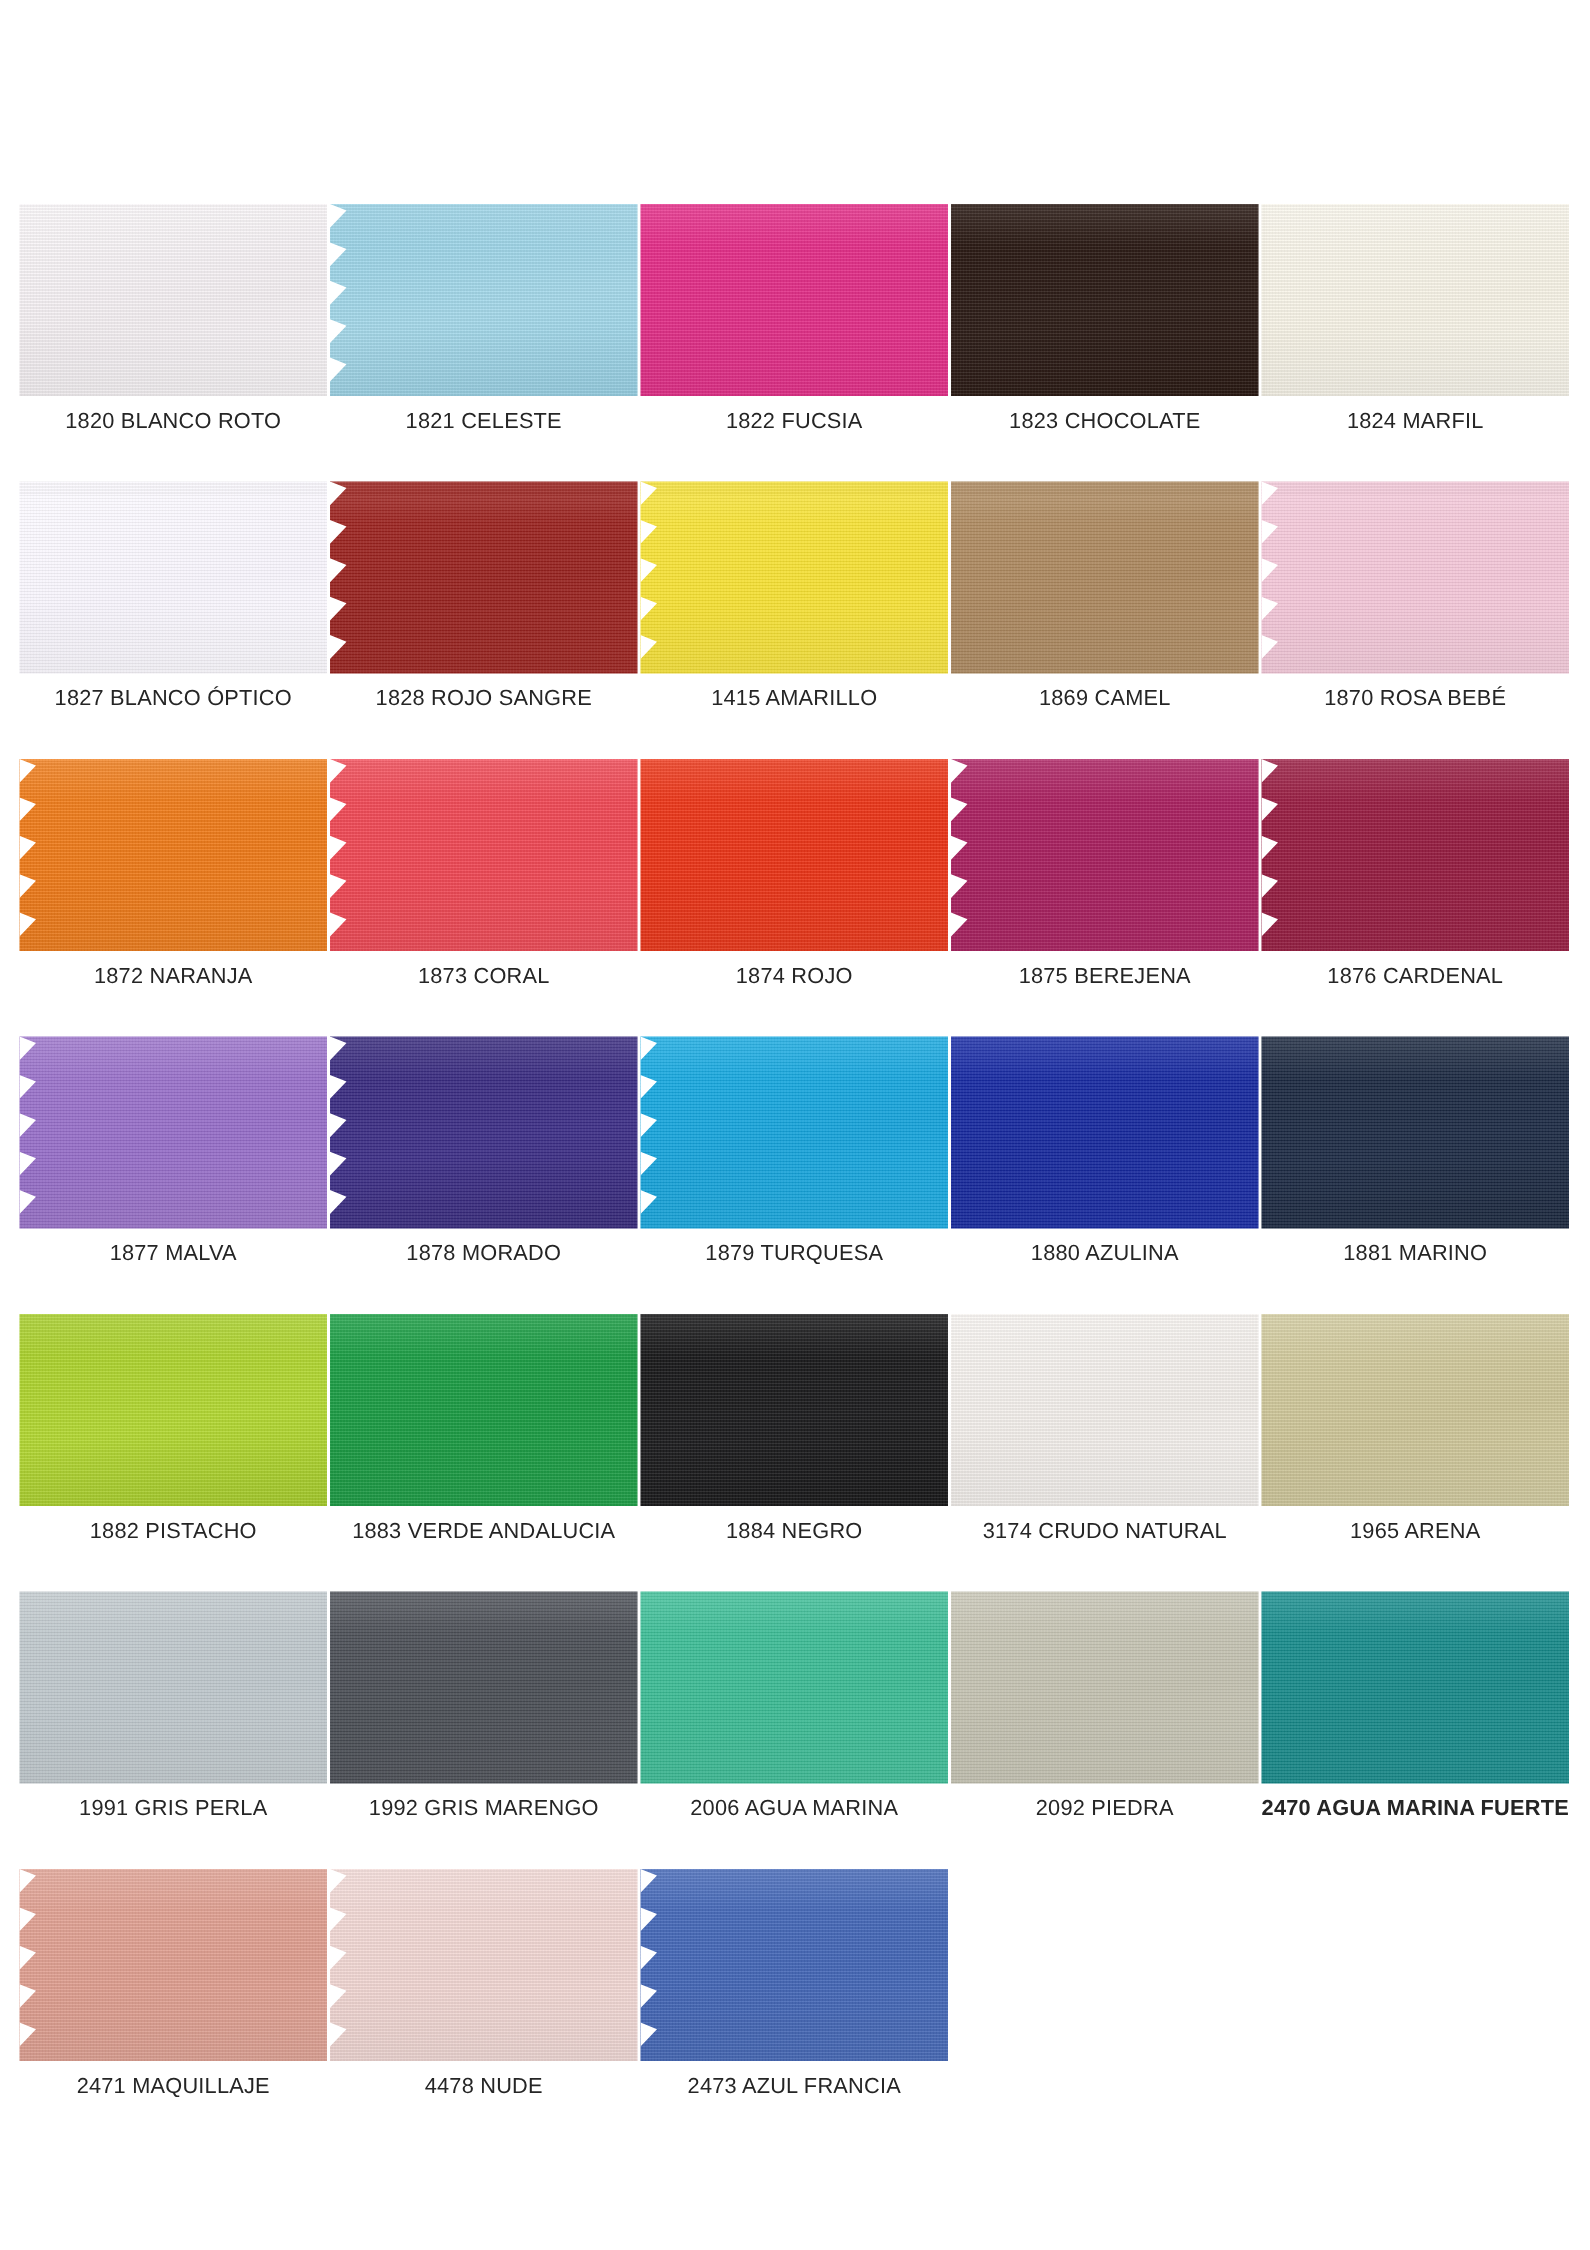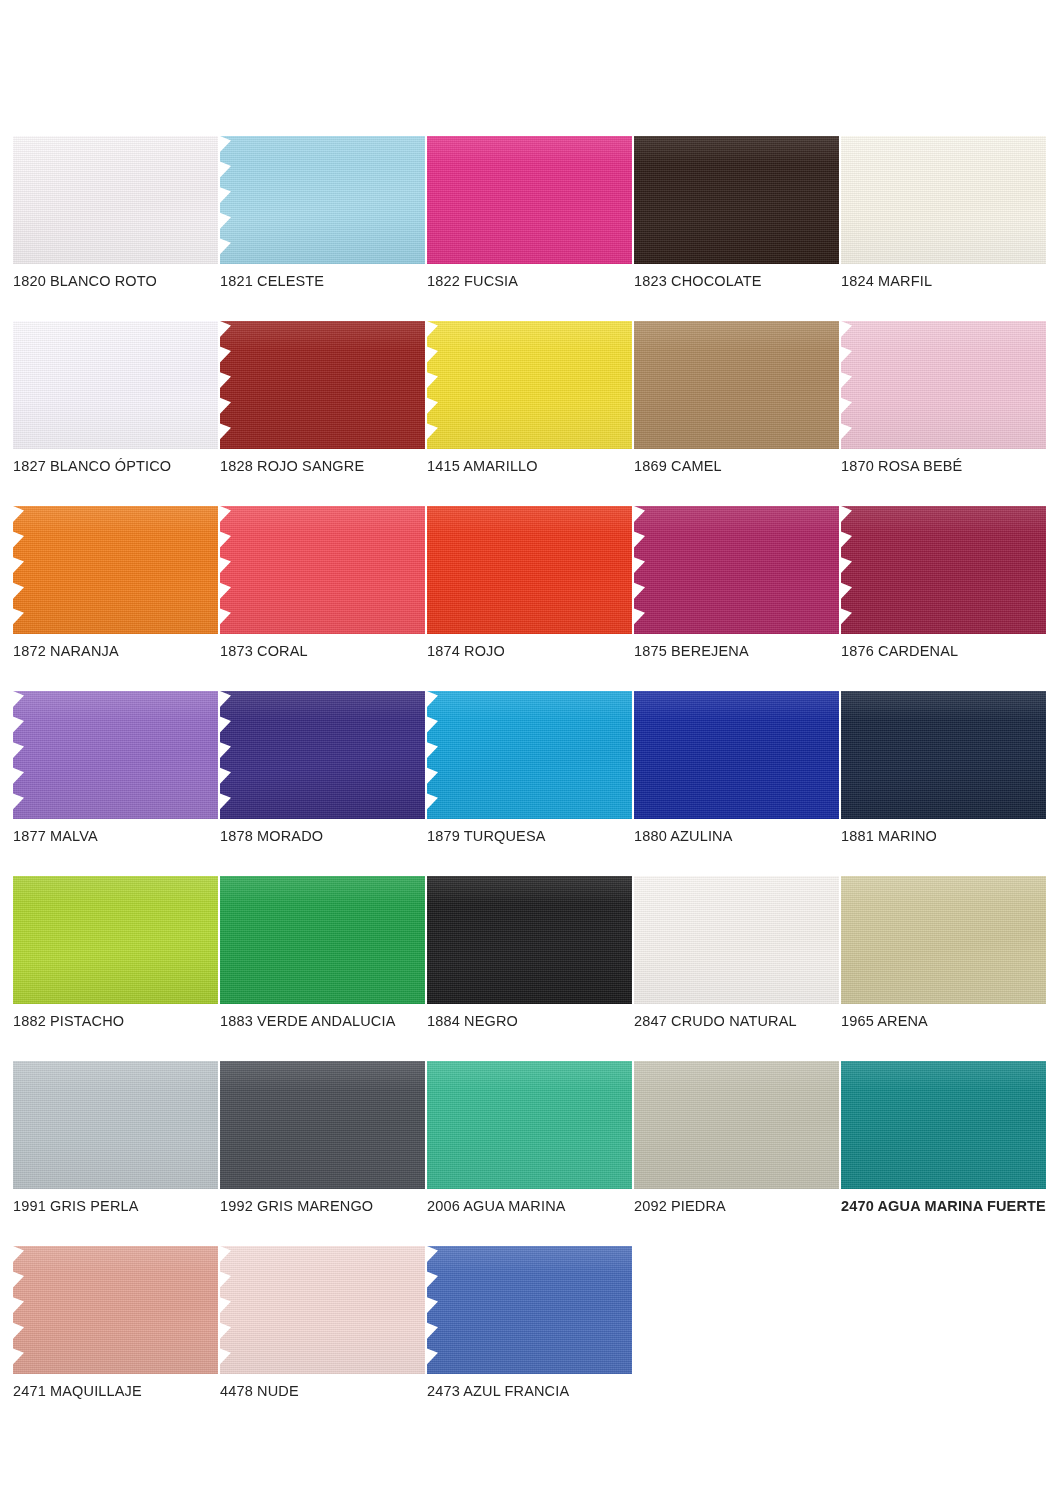--- a/index.html
+++ b/index.html
@@ -101,6 +101,7 @@
     left: 0;
     top: 136px;
     width: 205px;
+    text-align: center;
     font-size: 14.5px;
     letter-spacing: 0.15px;
     color: #252525;

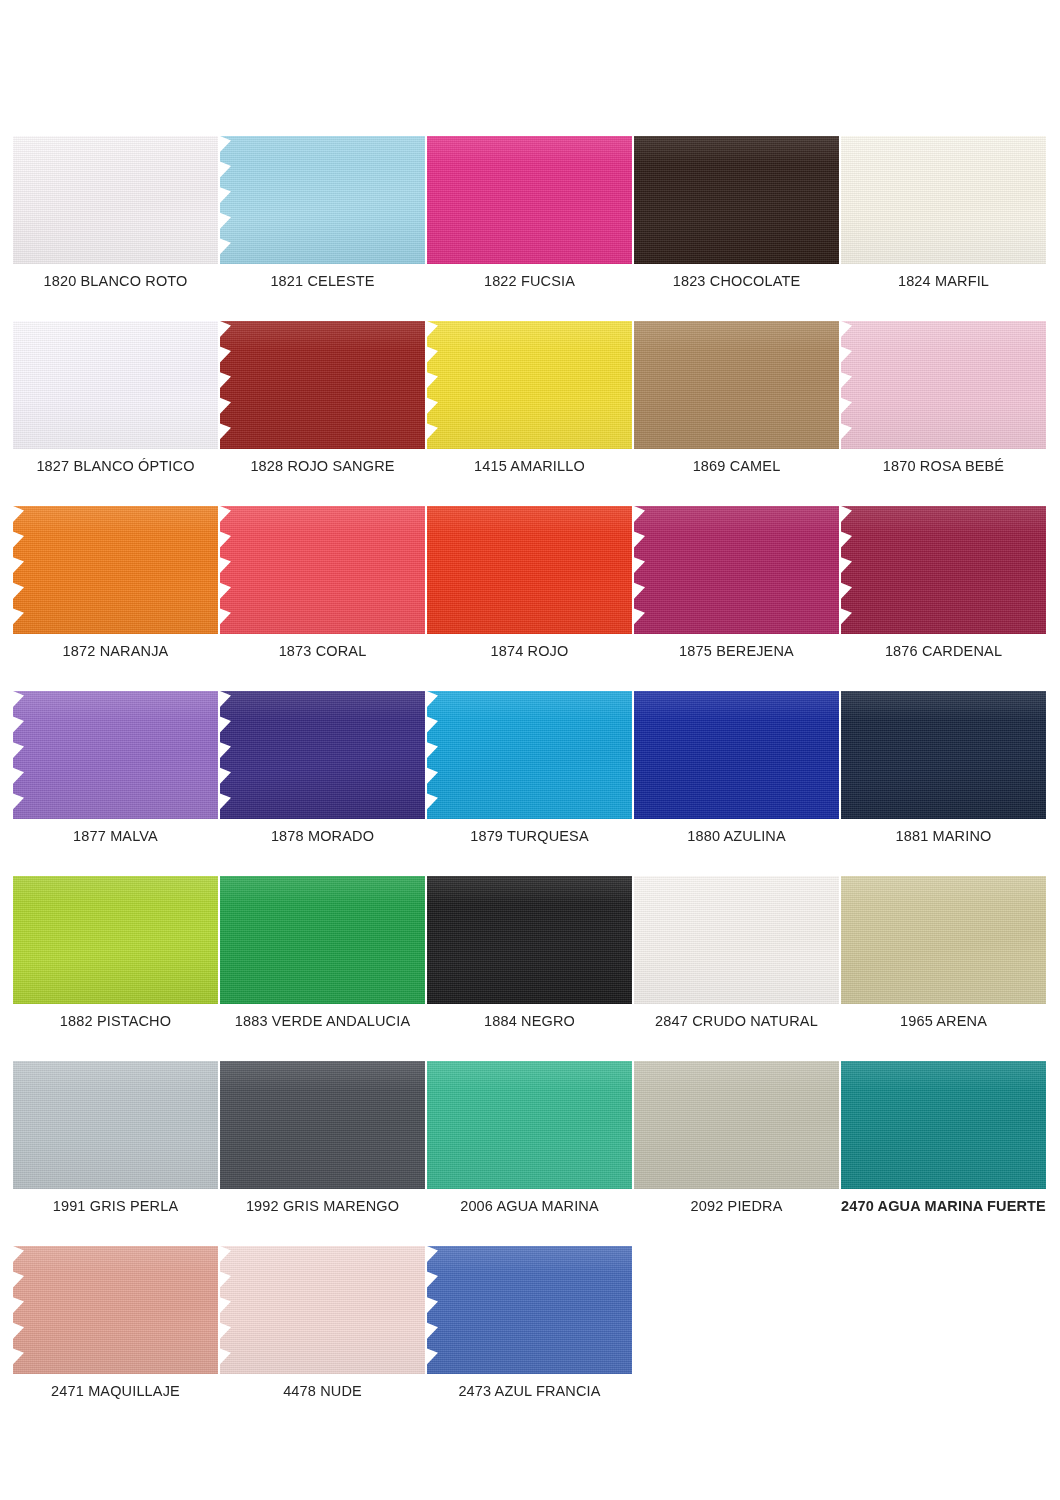--- a/index.html
+++ b/index.html
@@ -392,7 +392,7 @@
             <div class="shade"></div>
           </div>
         </div>
-        <div class="label"><span class="txt">2847 CRUDO NATURAL</span></div>
+        <div class="label"><span class="txt">3174 CRUDO NATURAL</span></div>
       </div>
       <div class="cell">
         <div class="swatch-wrap">

